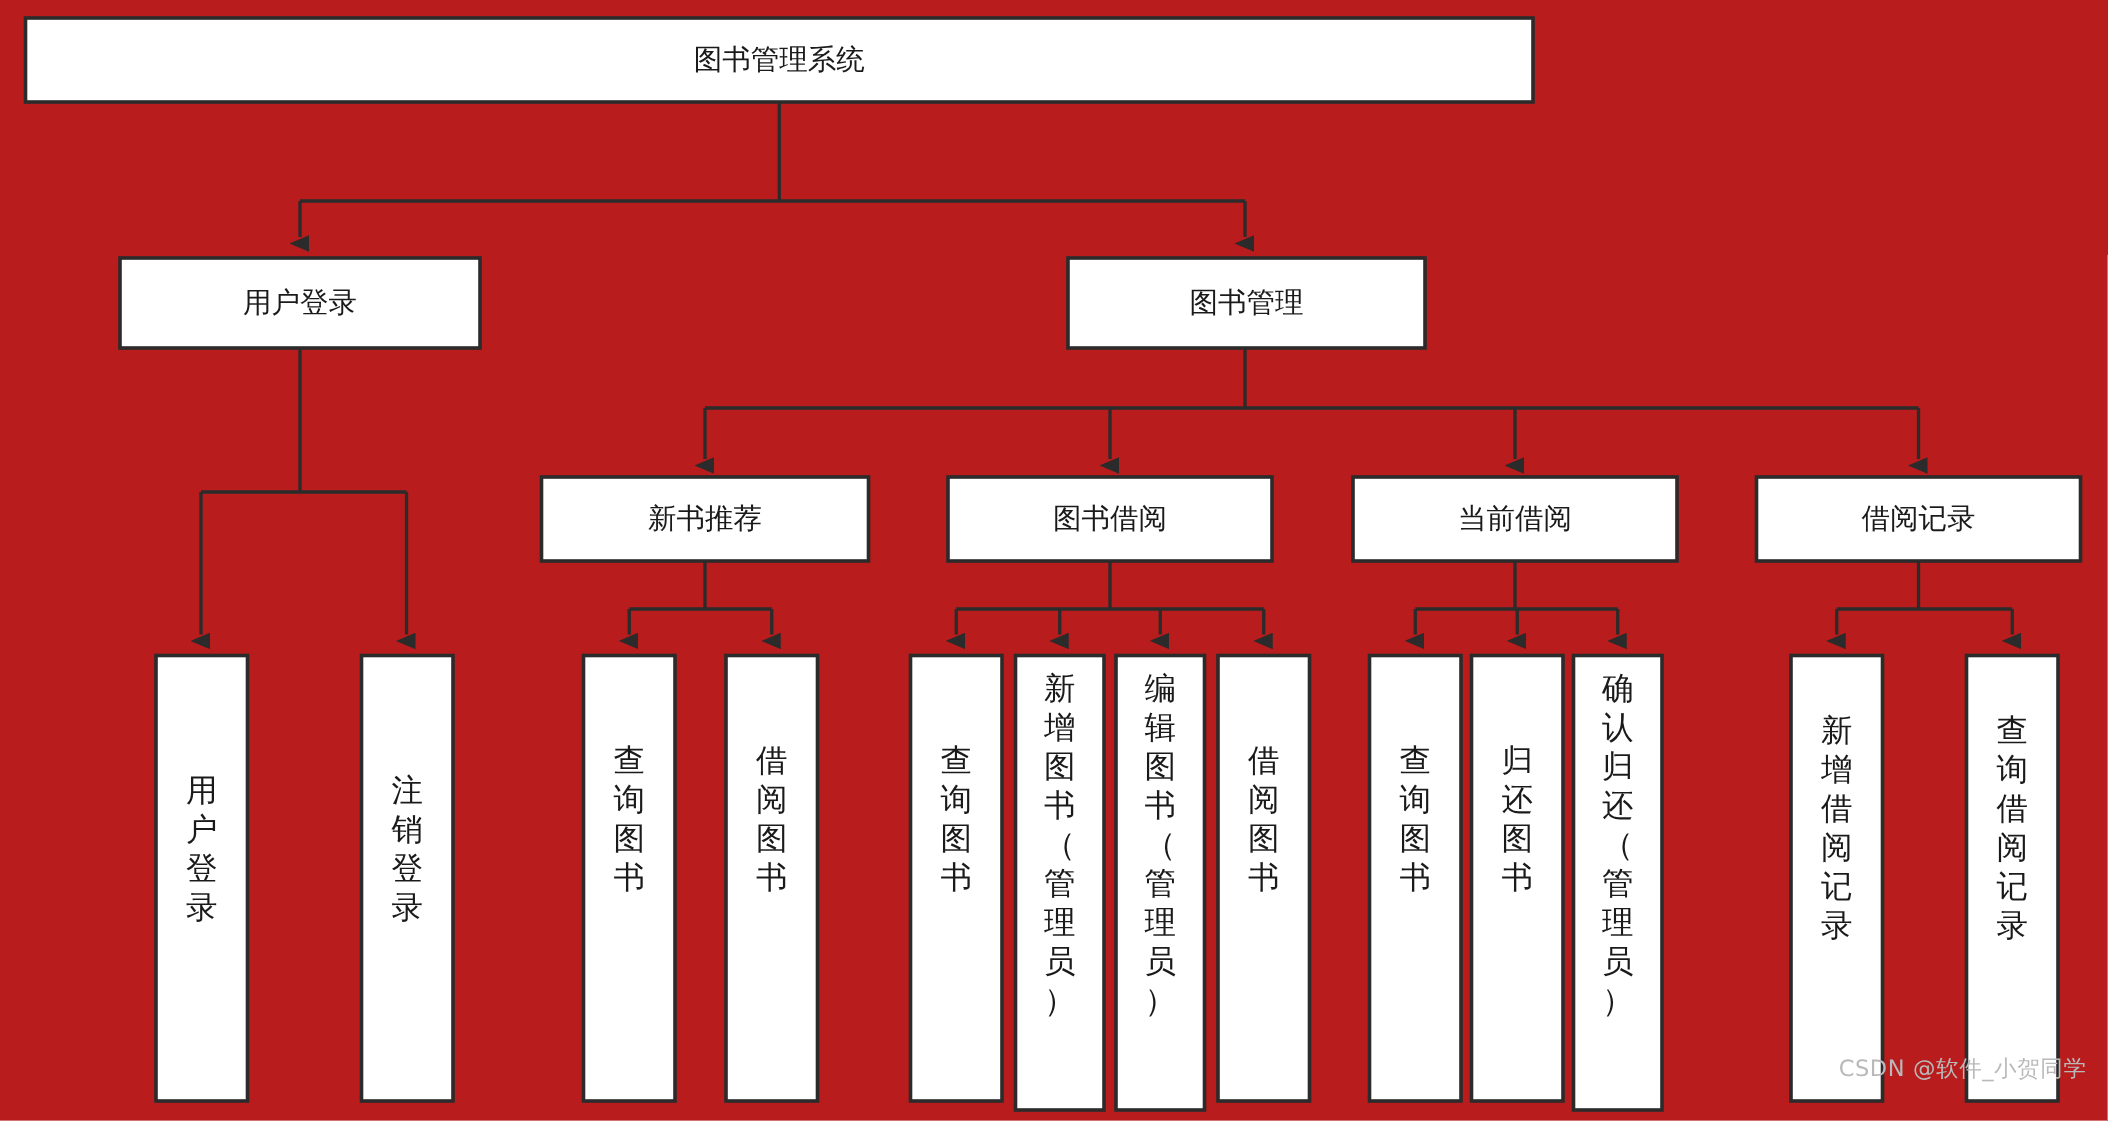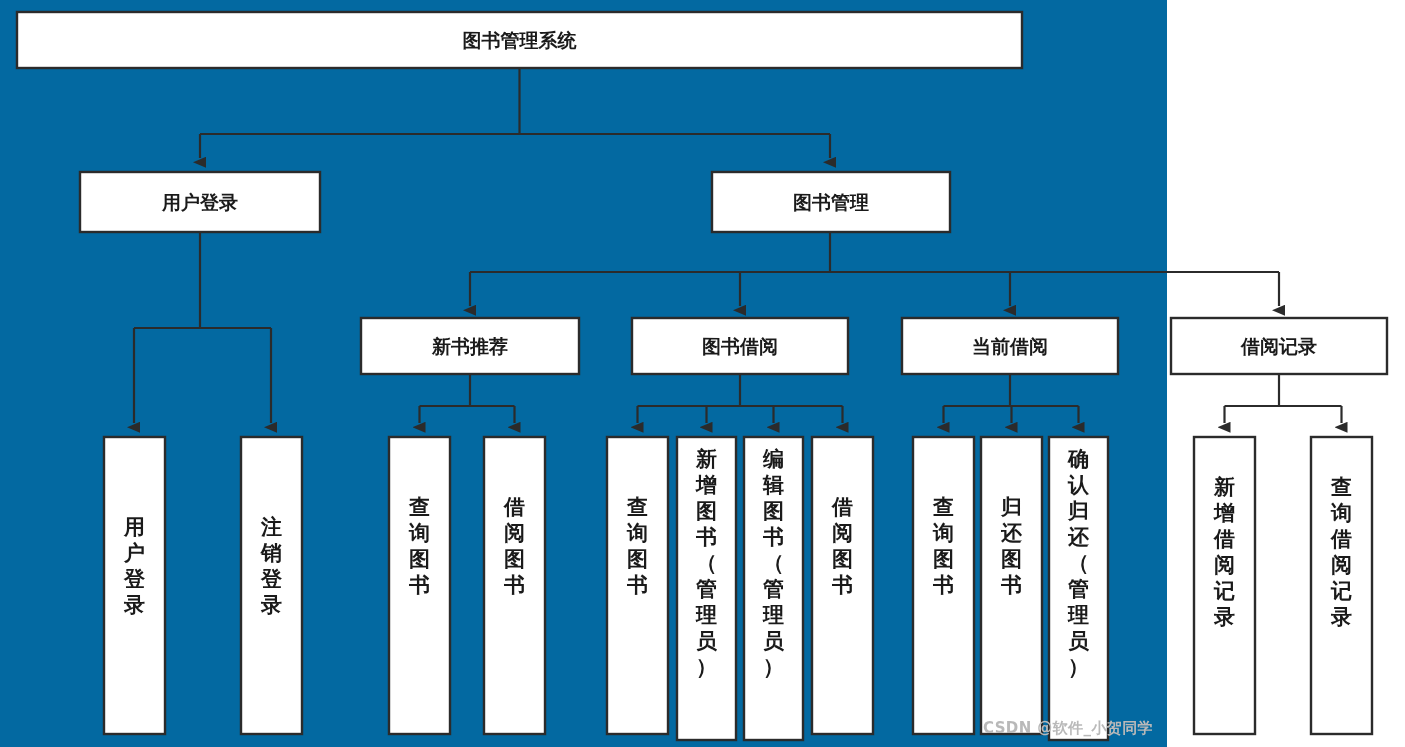--- a/index.html
+++ b/index.html
@@ -15,10 +15,9 @@
   }
   #diagram-root {
     position: relative;
-    width: 1167px;
+    width: 1405px;
     height: 747px;
-    background: #0369a1;
-    font-weight: bold;
+    background: #b91c1c;
   }
   svg#flow-svg {
     position: absolute;

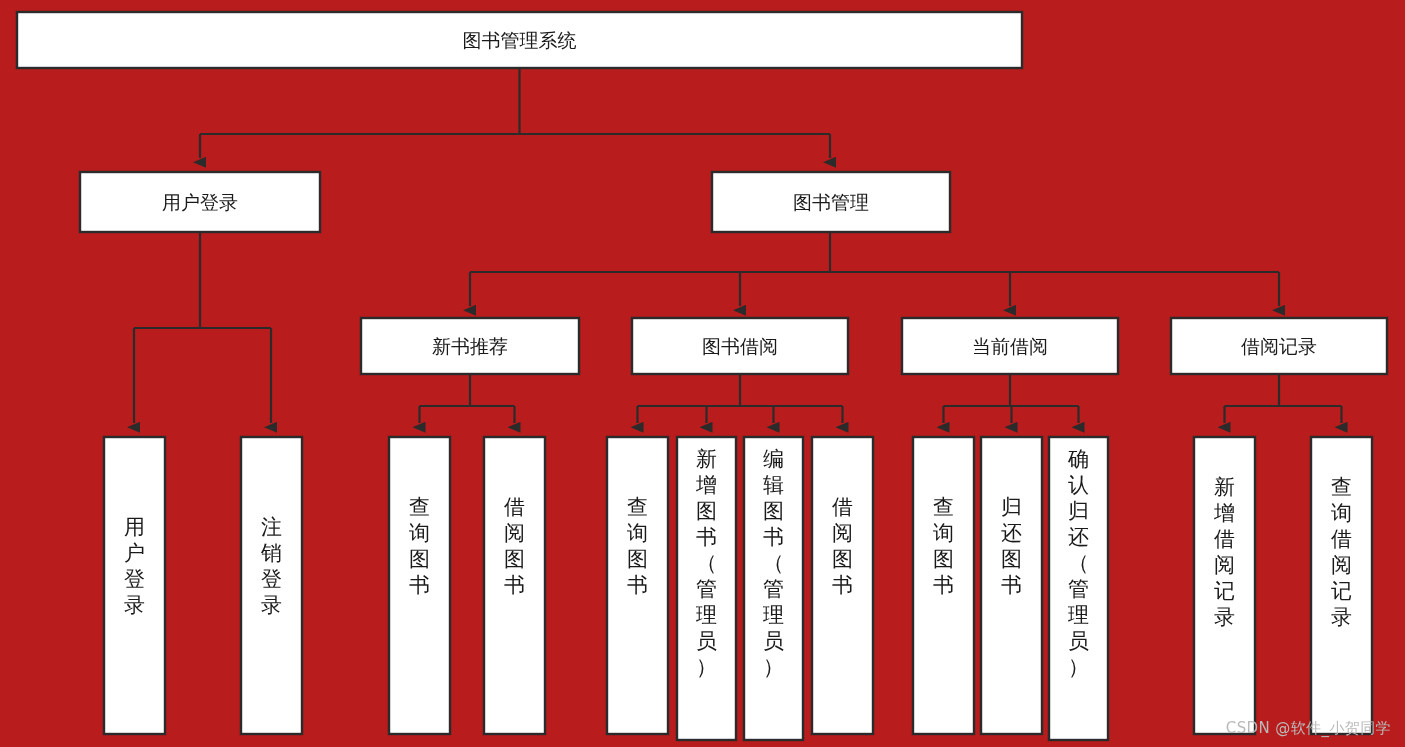--- a/index.html
+++ b/index.html
@@ -53,7 +53,7 @@
   .watermark {
     position: absolute;
     right: 14px;
-    bottom: 9px;
+    bottom: 25px;
     font-family: "DejaVu Sans", "Liberation Sans", sans-serif;
     font-size: 15px;
     color: #b9b9b9;

